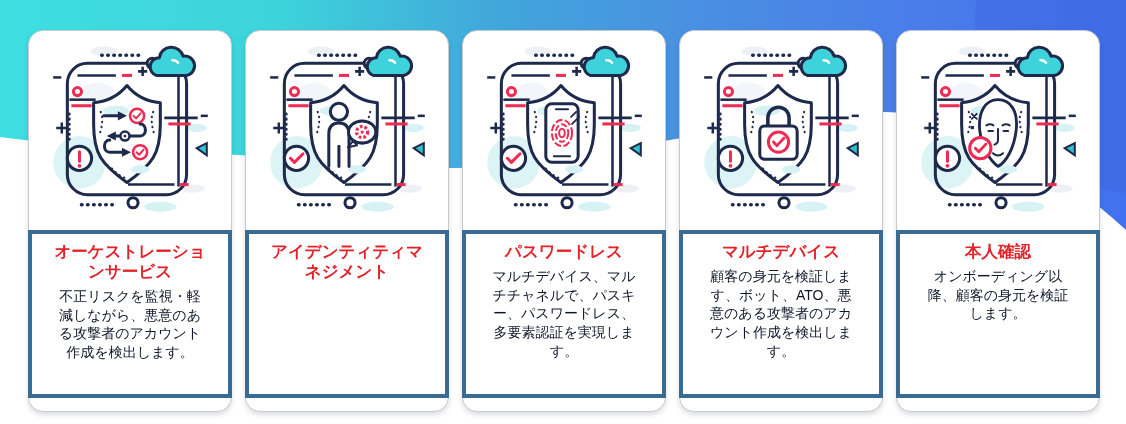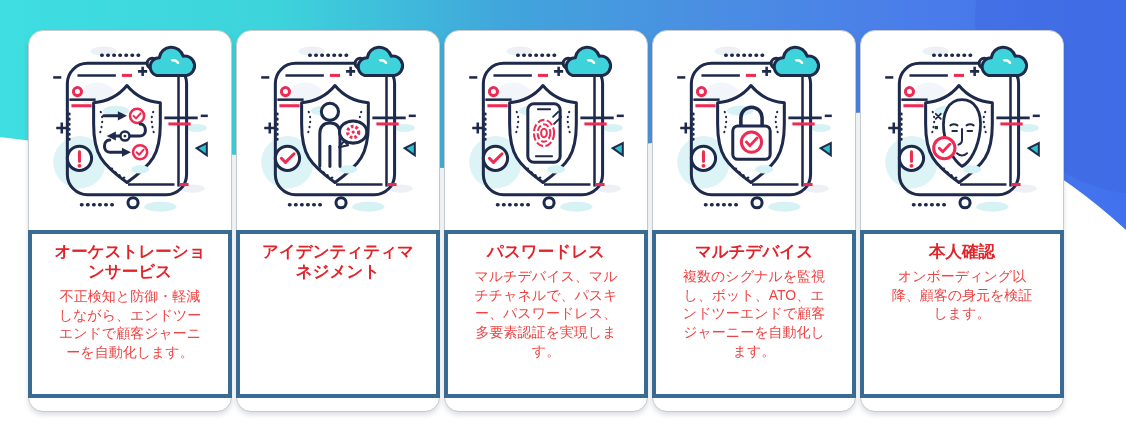--- a/index.html
+++ b/index.html
@@ -6,7 +6,7 @@
   body{font-family:"Liberation Sans","DejaVu Sans",sans-serif;background:#fff;}
   .stage{position:relative;width:1126px;height:424px;overflow:hidden;background:#fff;}
   .bg-wave{position:absolute;left:0;top:0;width:1126px;height:424px;z-index:0;}
-  .cards{position:absolute;left:28px;top:30px;display:flex;gap:4px;z-index:2;}
+  .cards{position:absolute;left:28px;top:30px;display:flex;gap:13px;z-index:2;}
   .card{position:relative;width:204px;height:382px;background:#fff;border:1px solid #c6cbd2;
         border-radius:15px;box-shadow:0 3px 5px rgba(60,70,90,.18);box-sizing:border-box;}
   .illu{position:absolute;left:0;top:0;width:100%;height:200px;display:flex;

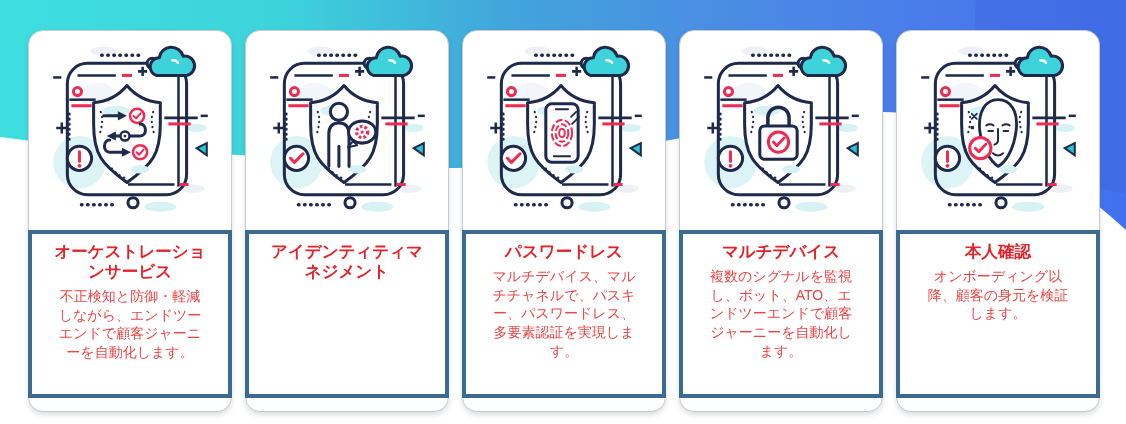--- a/index.html
+++ b/index.html
@@ -17,7 +17,7 @@
            padding:7px 20px 4px 20px;overflow:hidden;}
   .title{margin:0 0 6px 0;font-size:16.5px;line-height:1.22;font-weight:bold;color:#e3232a;
          letter-spacing:0;}
-  .desc{margin:2px;font-size:14px;line-height:1.33;color:#ef4444;}
+  .desc{margin:2px;font-size:14px;line-height:1.33;color:#0f172a;}
 </style>
 </head>
 <body>

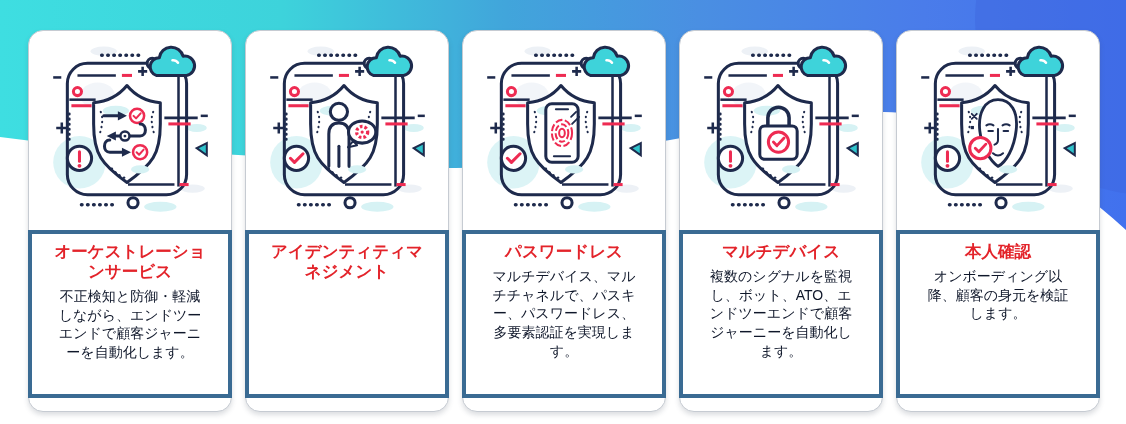--- a/index.html
+++ b/index.html
@@ -269,7 +269,7 @@
       </div>
       <div class="textbox">
         <h3 class="title">マルチデバイス</h3>
-        <p class="desc">複数のシグナルを監視し、ボット、ATO、エンドツーエンドで顧客ジャーニーを自動化します。</p>
+        <p class="desc">顧客の身元を検証します、ボット、ATO、悪意のある攻撃者のアカウント作成を検出します。</p>
       </div>
     </div>
 

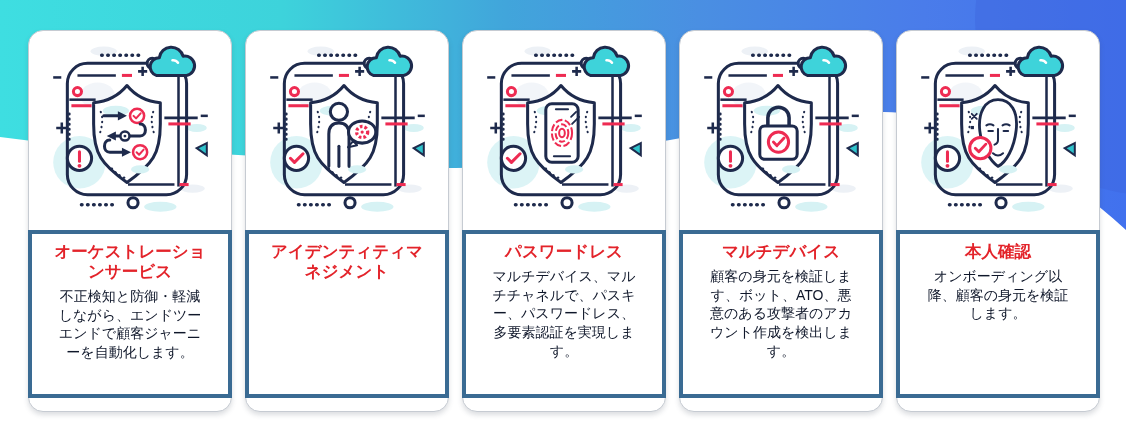--- a/index.html
+++ b/index.html
@@ -104,7 +104,7 @@
       </div>
       <div class="textbox">
         <h3 class="title">オーケストレーションサービス</h3>
-        <p class="desc">不正検知と防御・軽減しながら、エンドツーエンドで顧客ジャーニーを自動化します。</p>
+        <p class="desc">不正リスクを監視・軽減しながら、悪意のある攻撃者のアカウント作成を検出します。</p>
       </div>
     </div>
 

